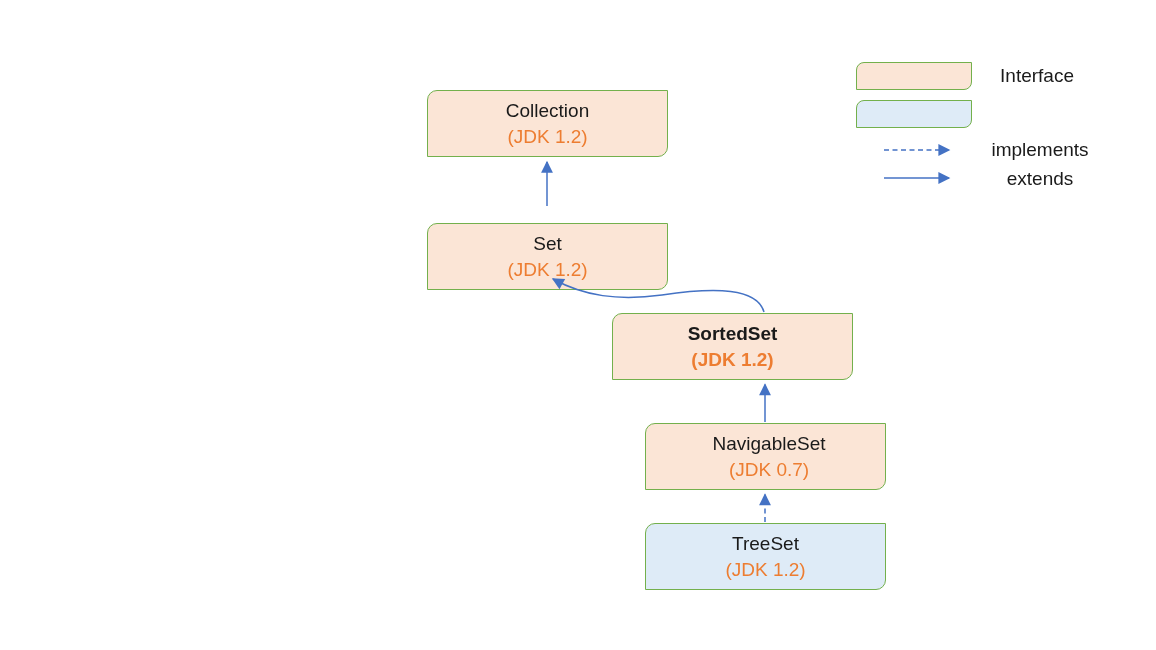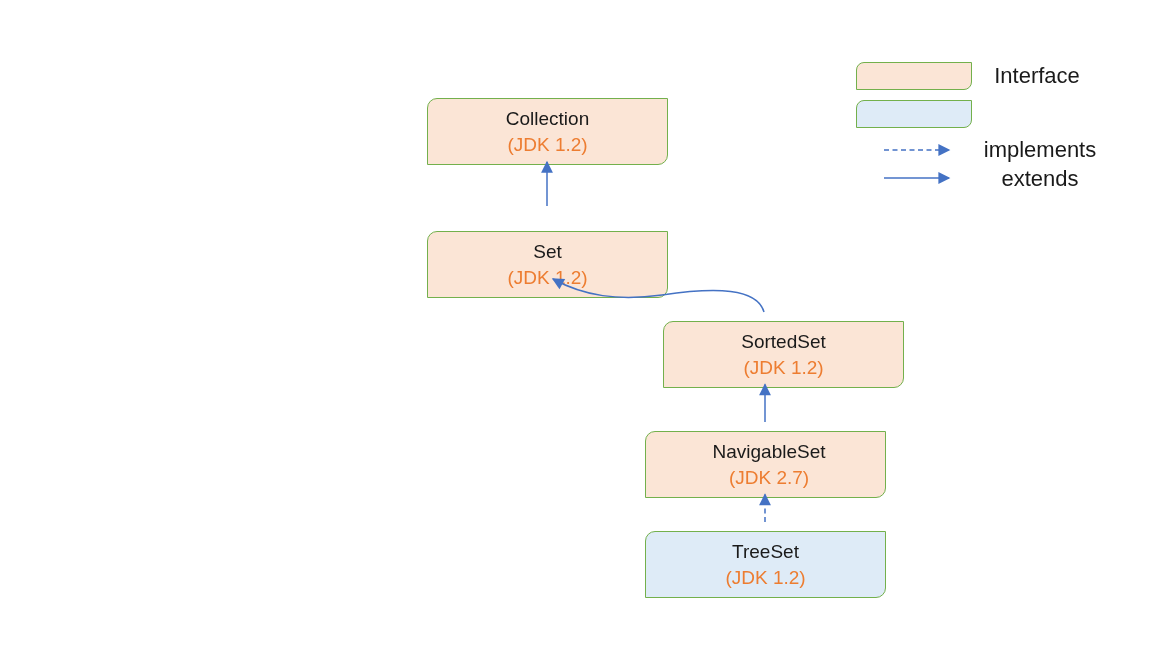--- a/index.html
+++ b/index.html
@@ -57,7 +57,7 @@
   .legend-label {
     position: absolute;
     width: 130px;
-    font-size: 22px;
+    font-size: 19px;
     line-height: 28px;
     text-align: center;
     white-space: nowrap;

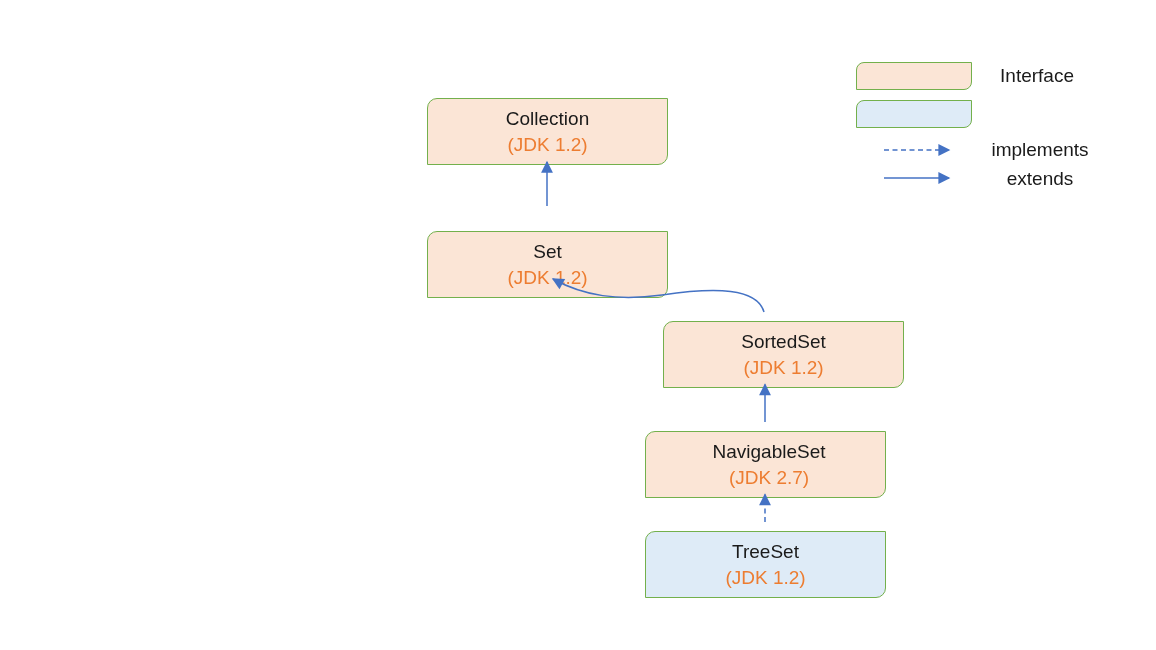--- a/index.html
+++ b/index.html
@@ -26,7 +26,6 @@
     font-size: 19px;
     line-height: 26px;
     text-align: center;
-    margin-top: 8px;
   }
   .node.kind-interface { background: var(--interface-fill, #fbe5d6); }
   .node.kind-class     { background: var(--class-fill, #deebf7); }

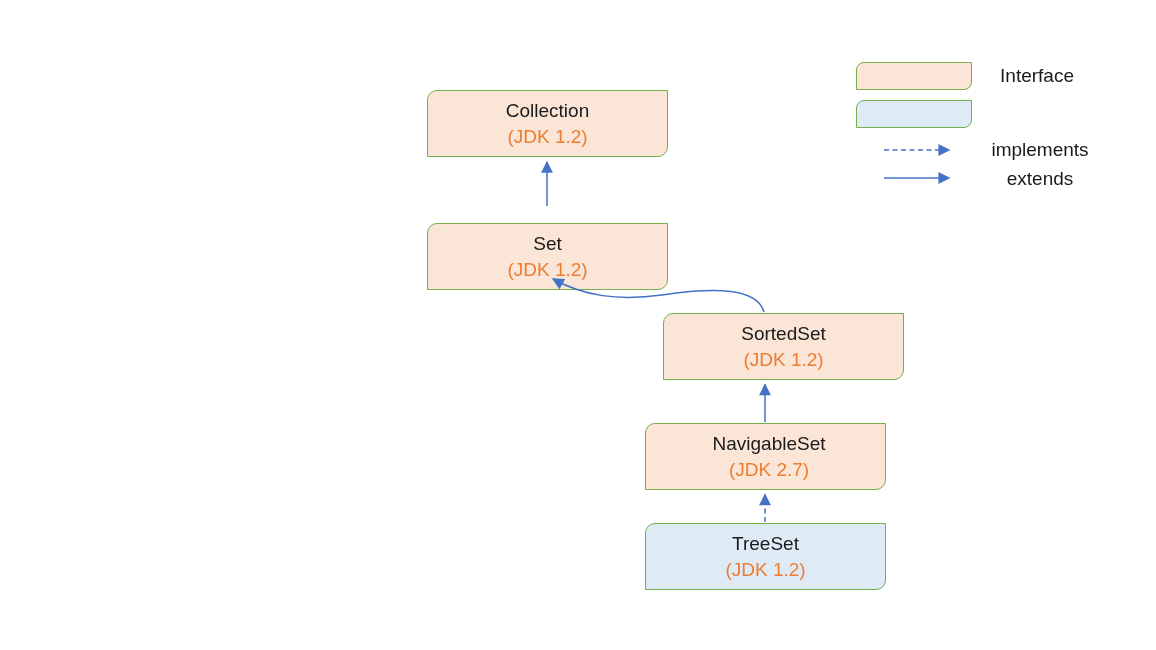--- a/index.html
+++ b/index.html
@@ -77,7 +77,7 @@
     <span class="jdk">(JDK 1.2)</span>
   </div>
 
-  <div class="node kind-interface" style="left:663px; top:313px;">
+  <div class="node kind-interface" style="left:612px; top:313px;font-weight:bold;">
     <span class="name">SortedSet</span>
     <span class="jdk">(JDK 1.2)</span>
   </div>

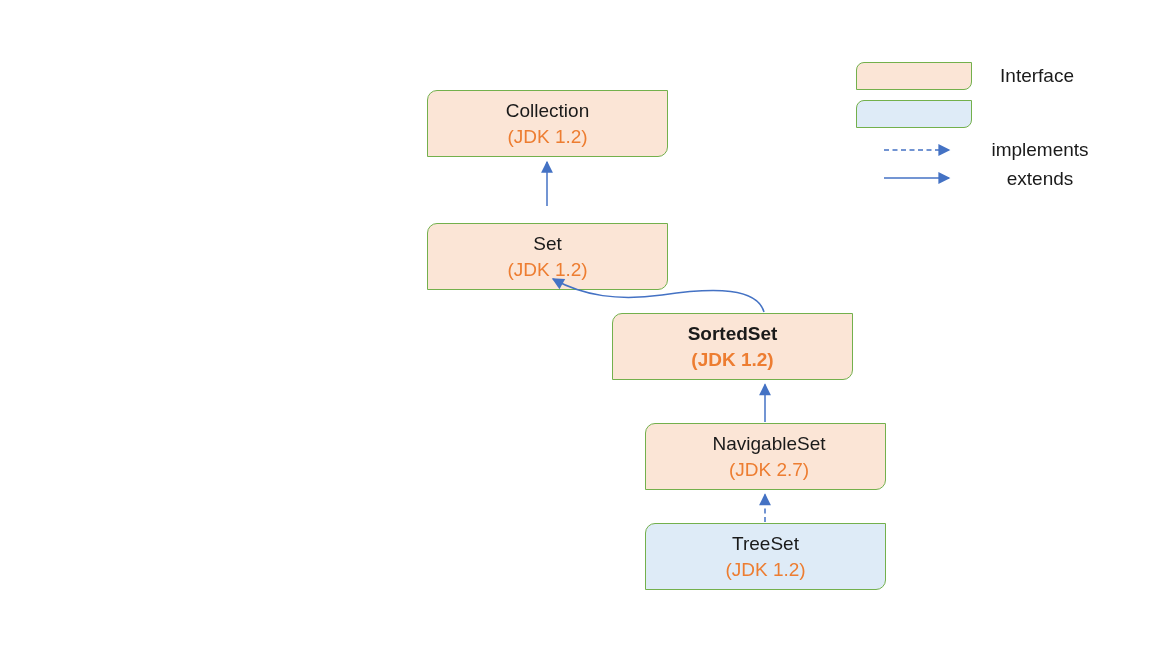--- a/index.html
+++ b/index.html
@@ -84,7 +84,7 @@
 
   <div class="node kind-interface" style="left:645px; top:423px;padding-left:7px;">
     <span class="name">NavigableSet</span>
-    <span class="jdk">(JDK 2.7)</span>
+    <span class="jdk">(JDK 0.7)</span>
   </div>
 
   <div class="node kind-class" style="left:645px; top:523px;justify-content:center;">

